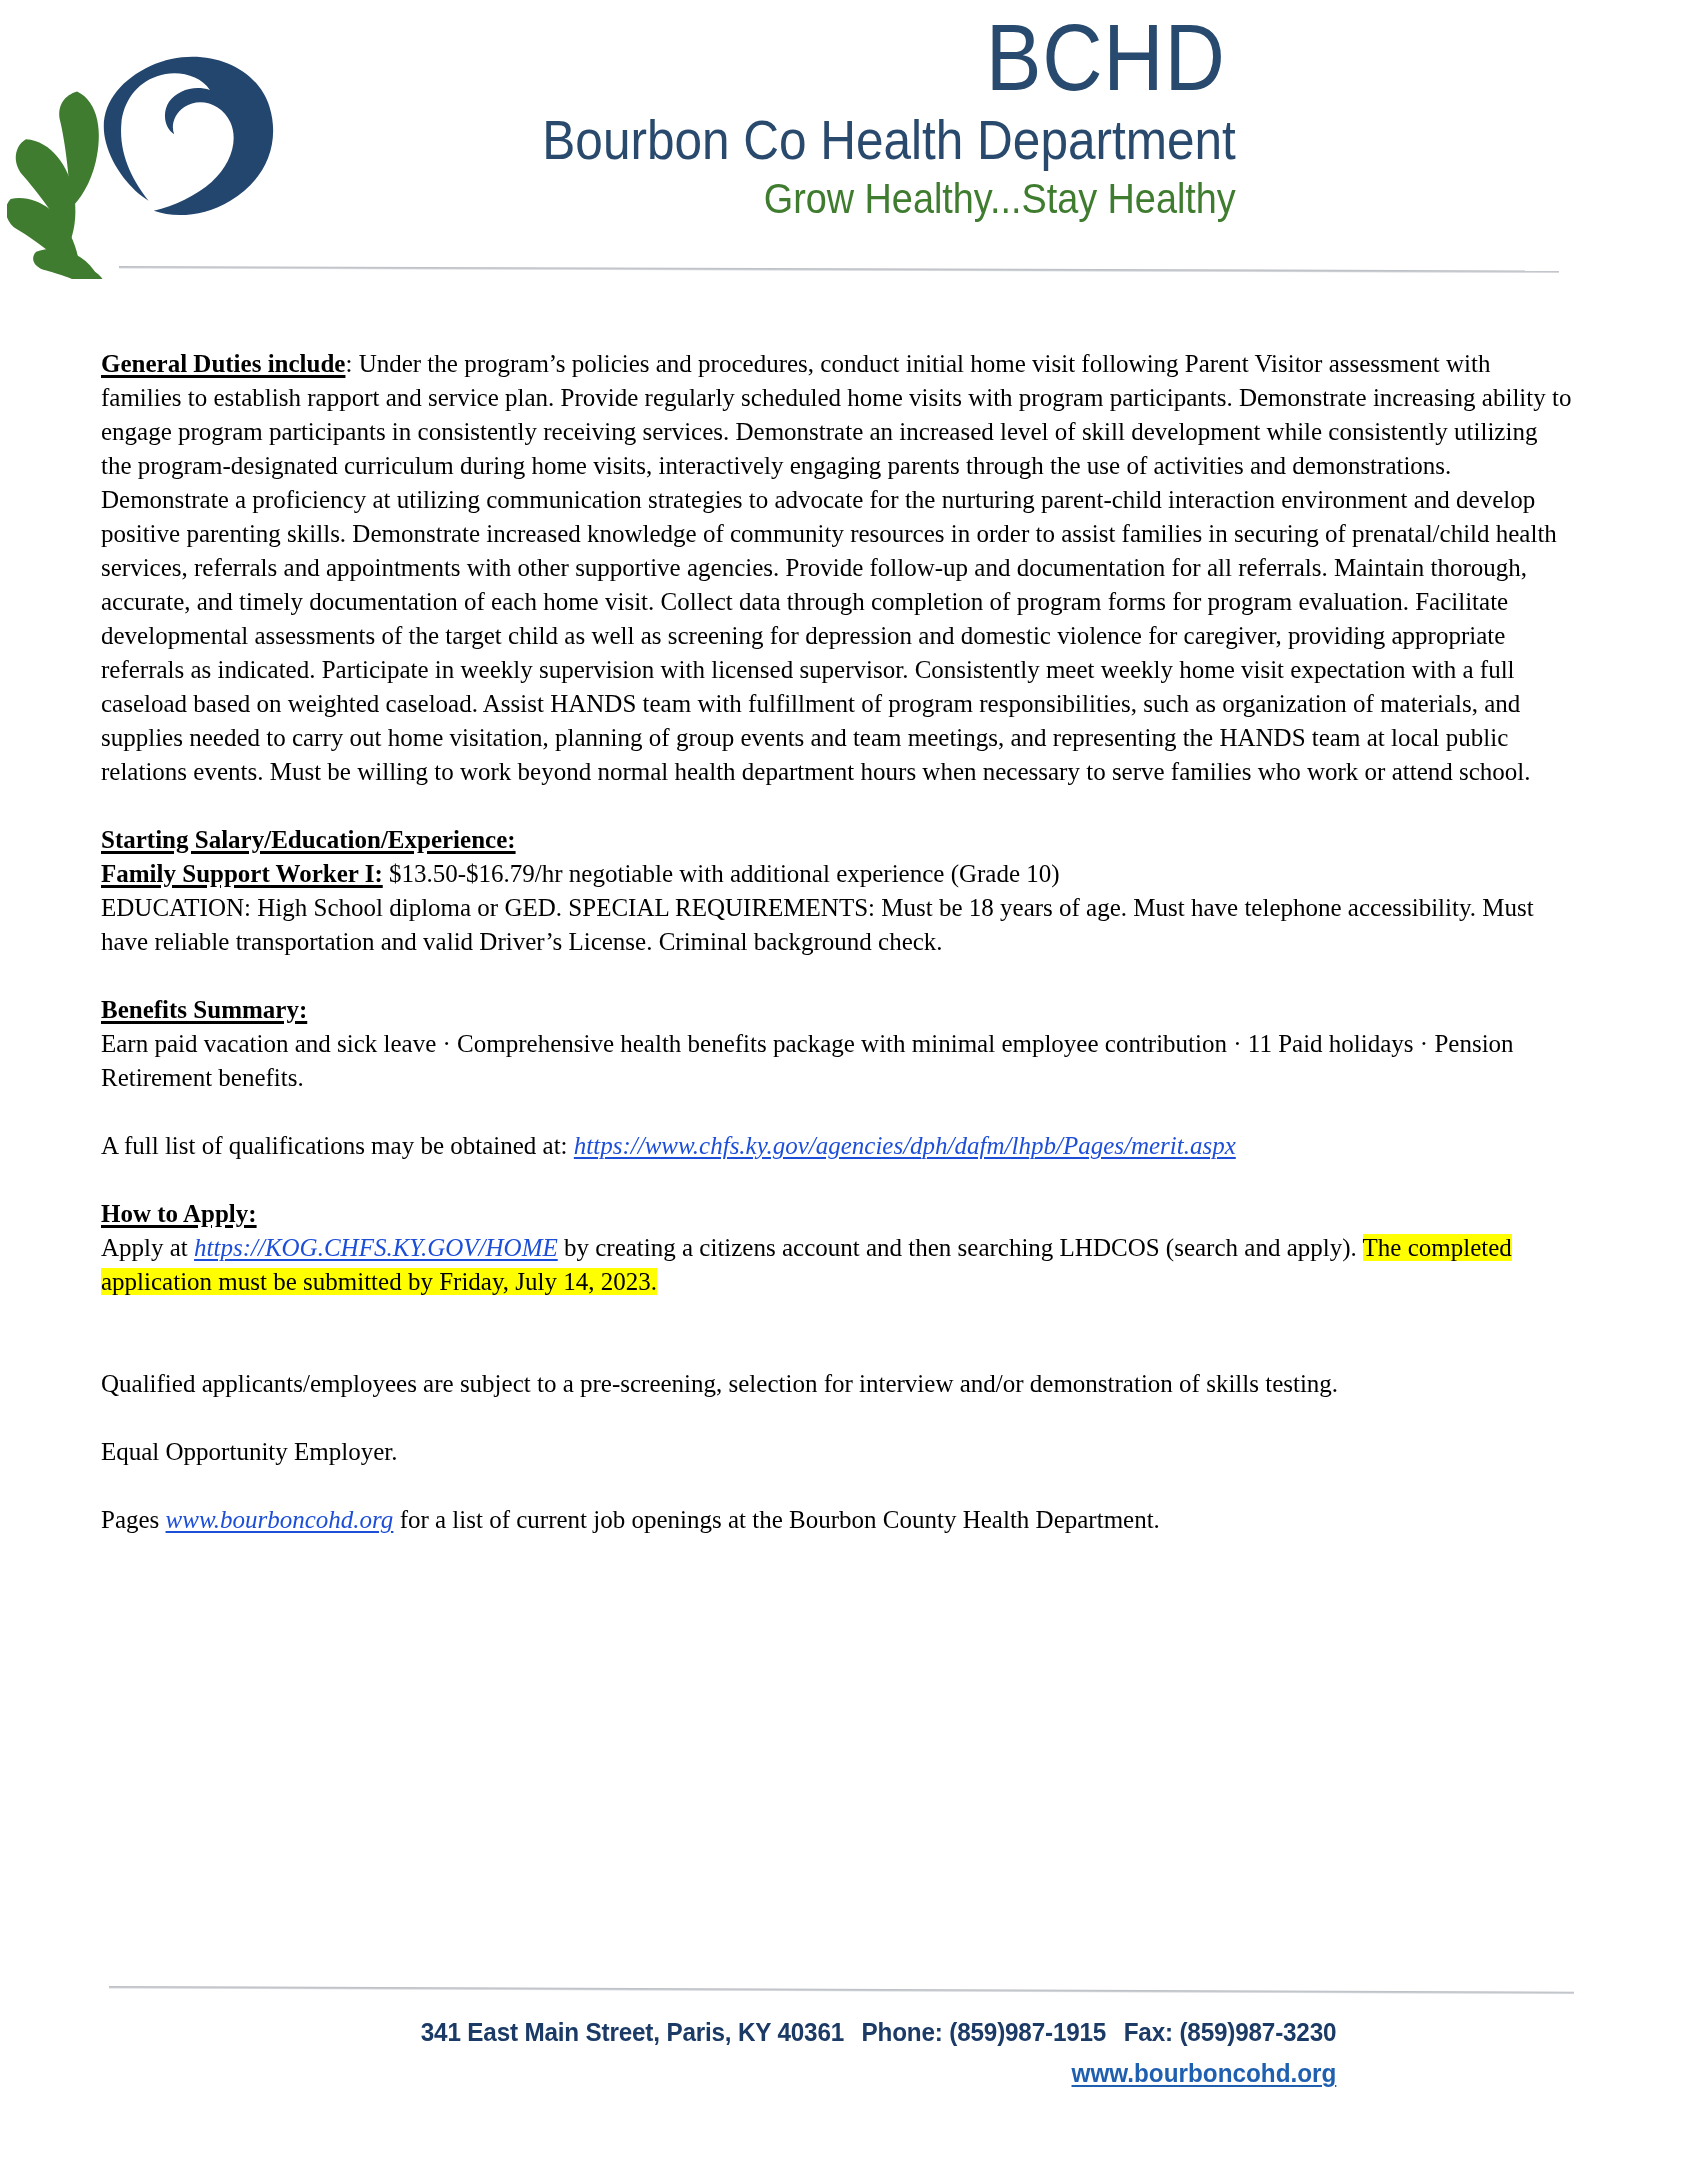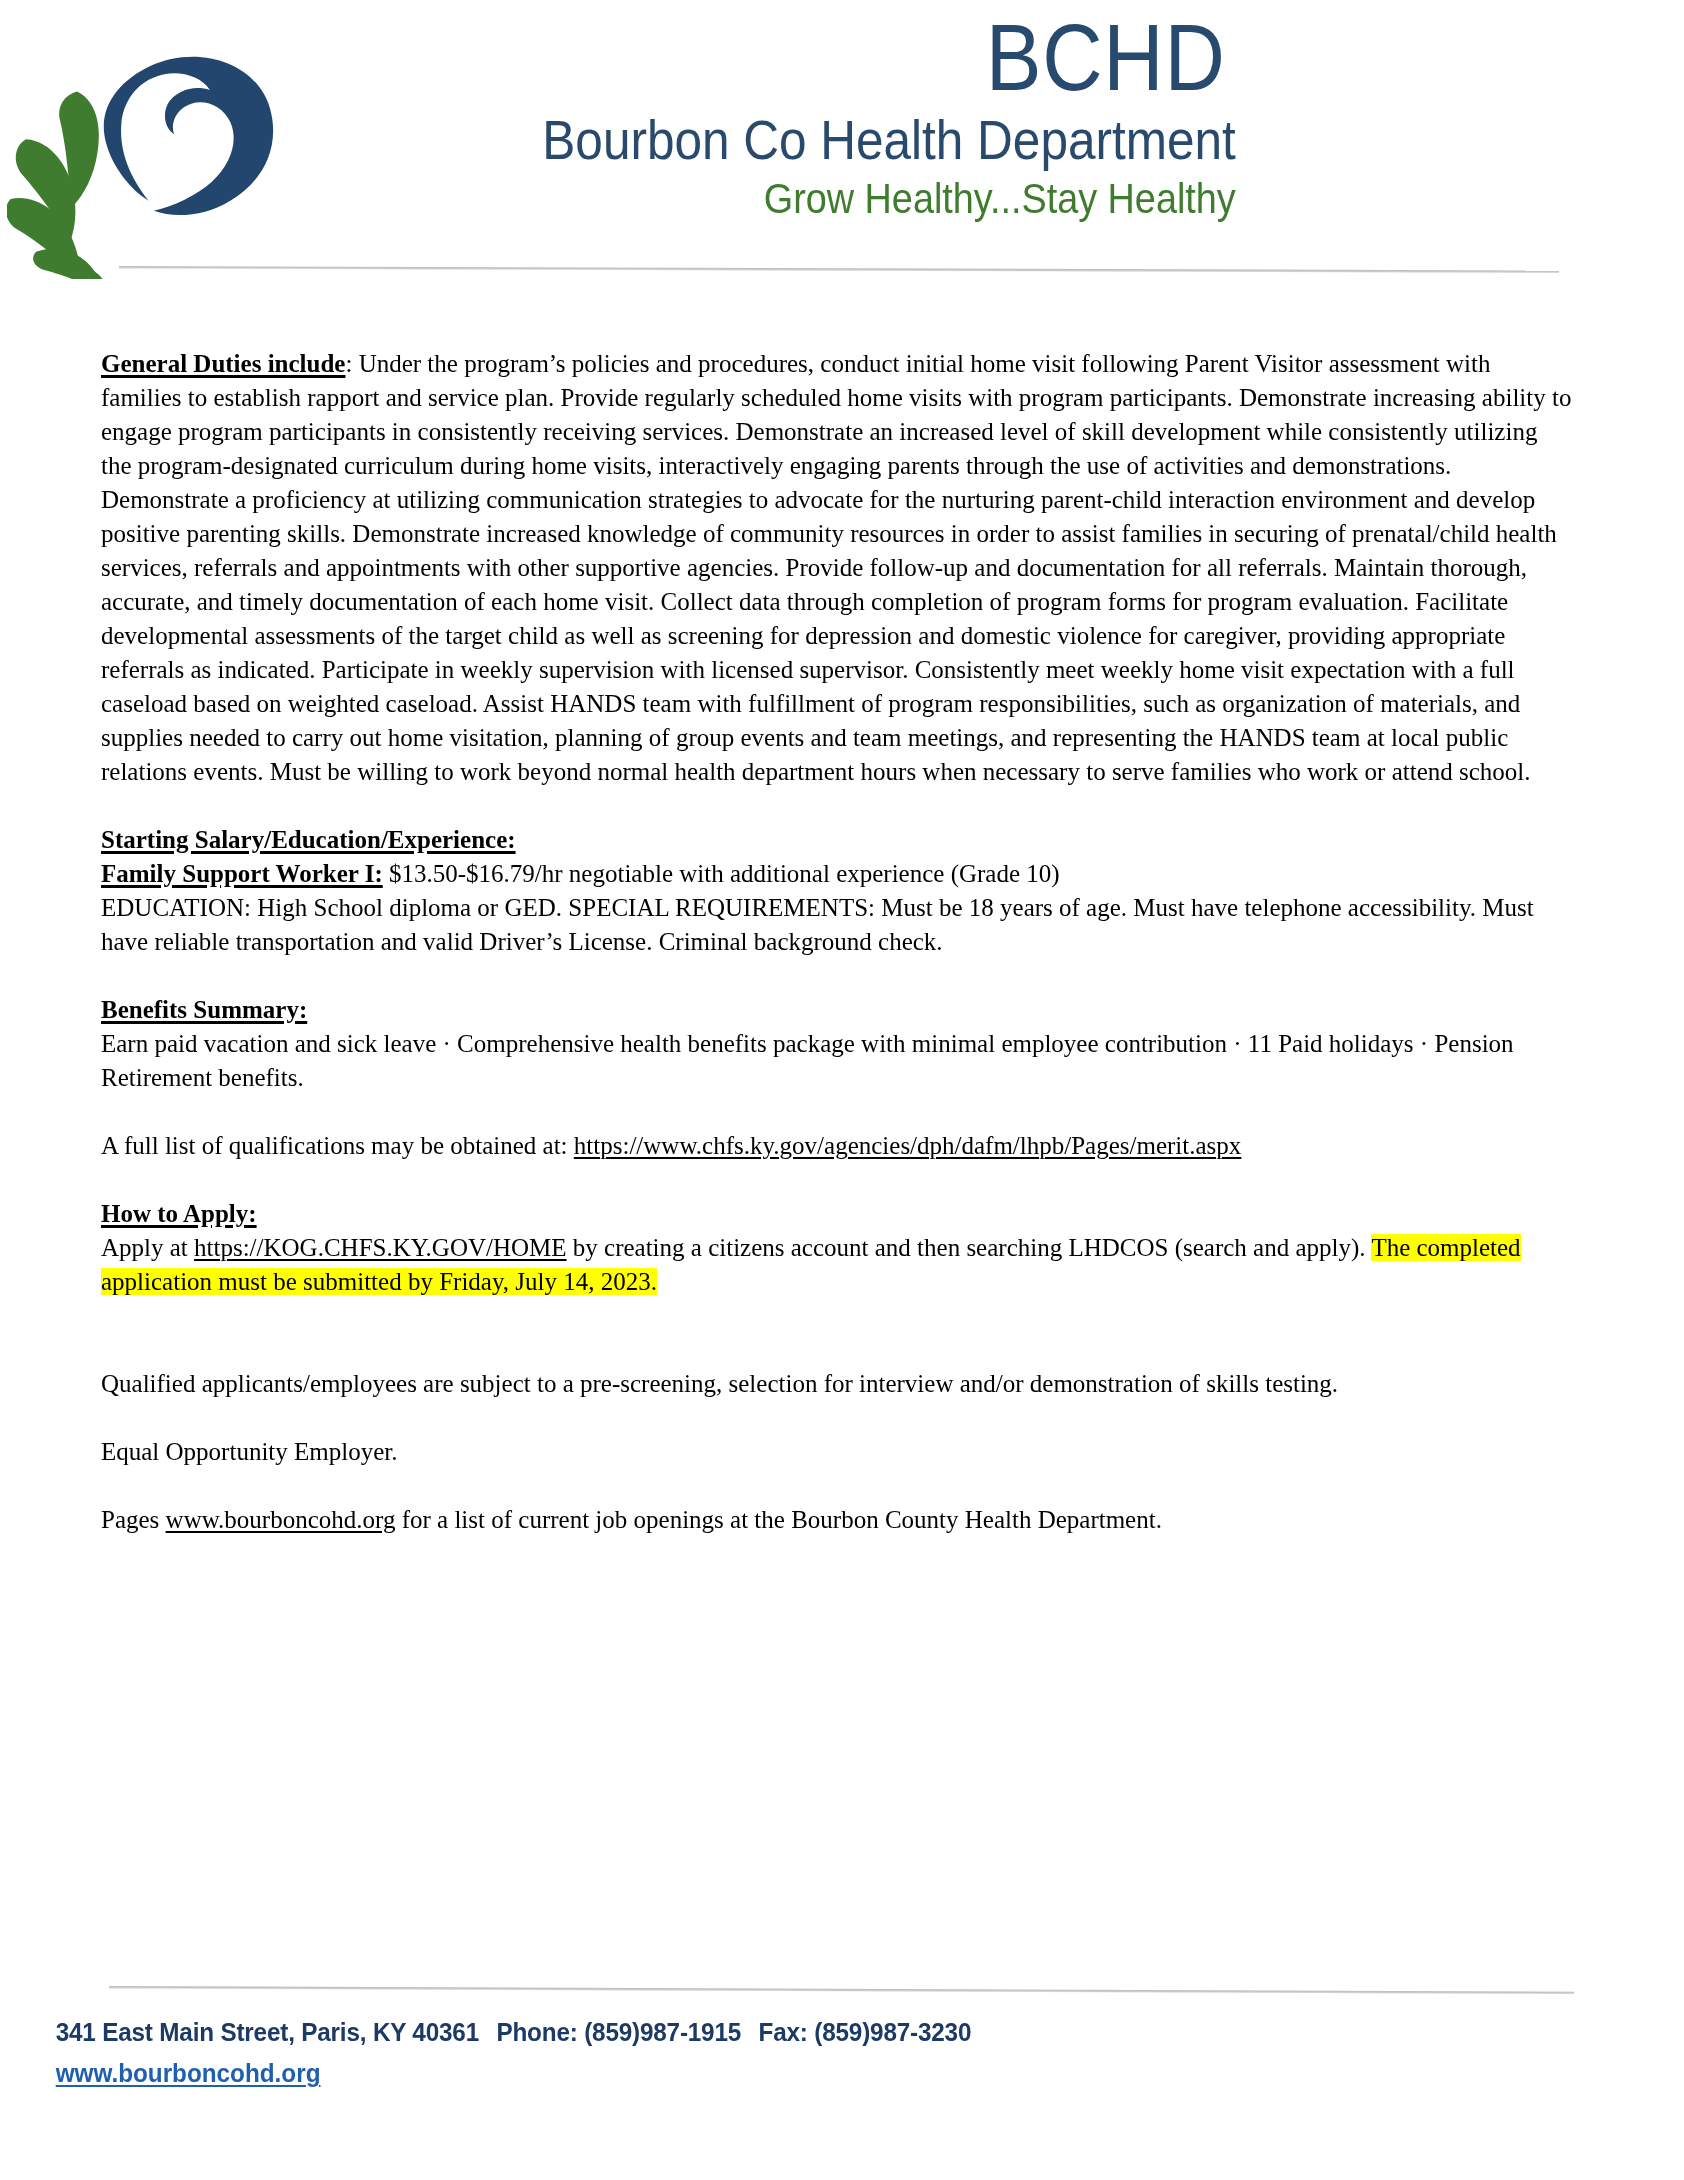--- a/index.html
+++ b/index.html
@@ -99,10 +99,11 @@
     text-underline-offset: 2.6px;
   }
   .link {
-    color: #000000;
+    color: #1d4ed8;
     text-decoration: underline;
     text-decoration-thickness: 1.7px;
     text-underline-offset: 2.6px;
+    font-style: italic;
   }
   .hl {
     background: #ffff00;

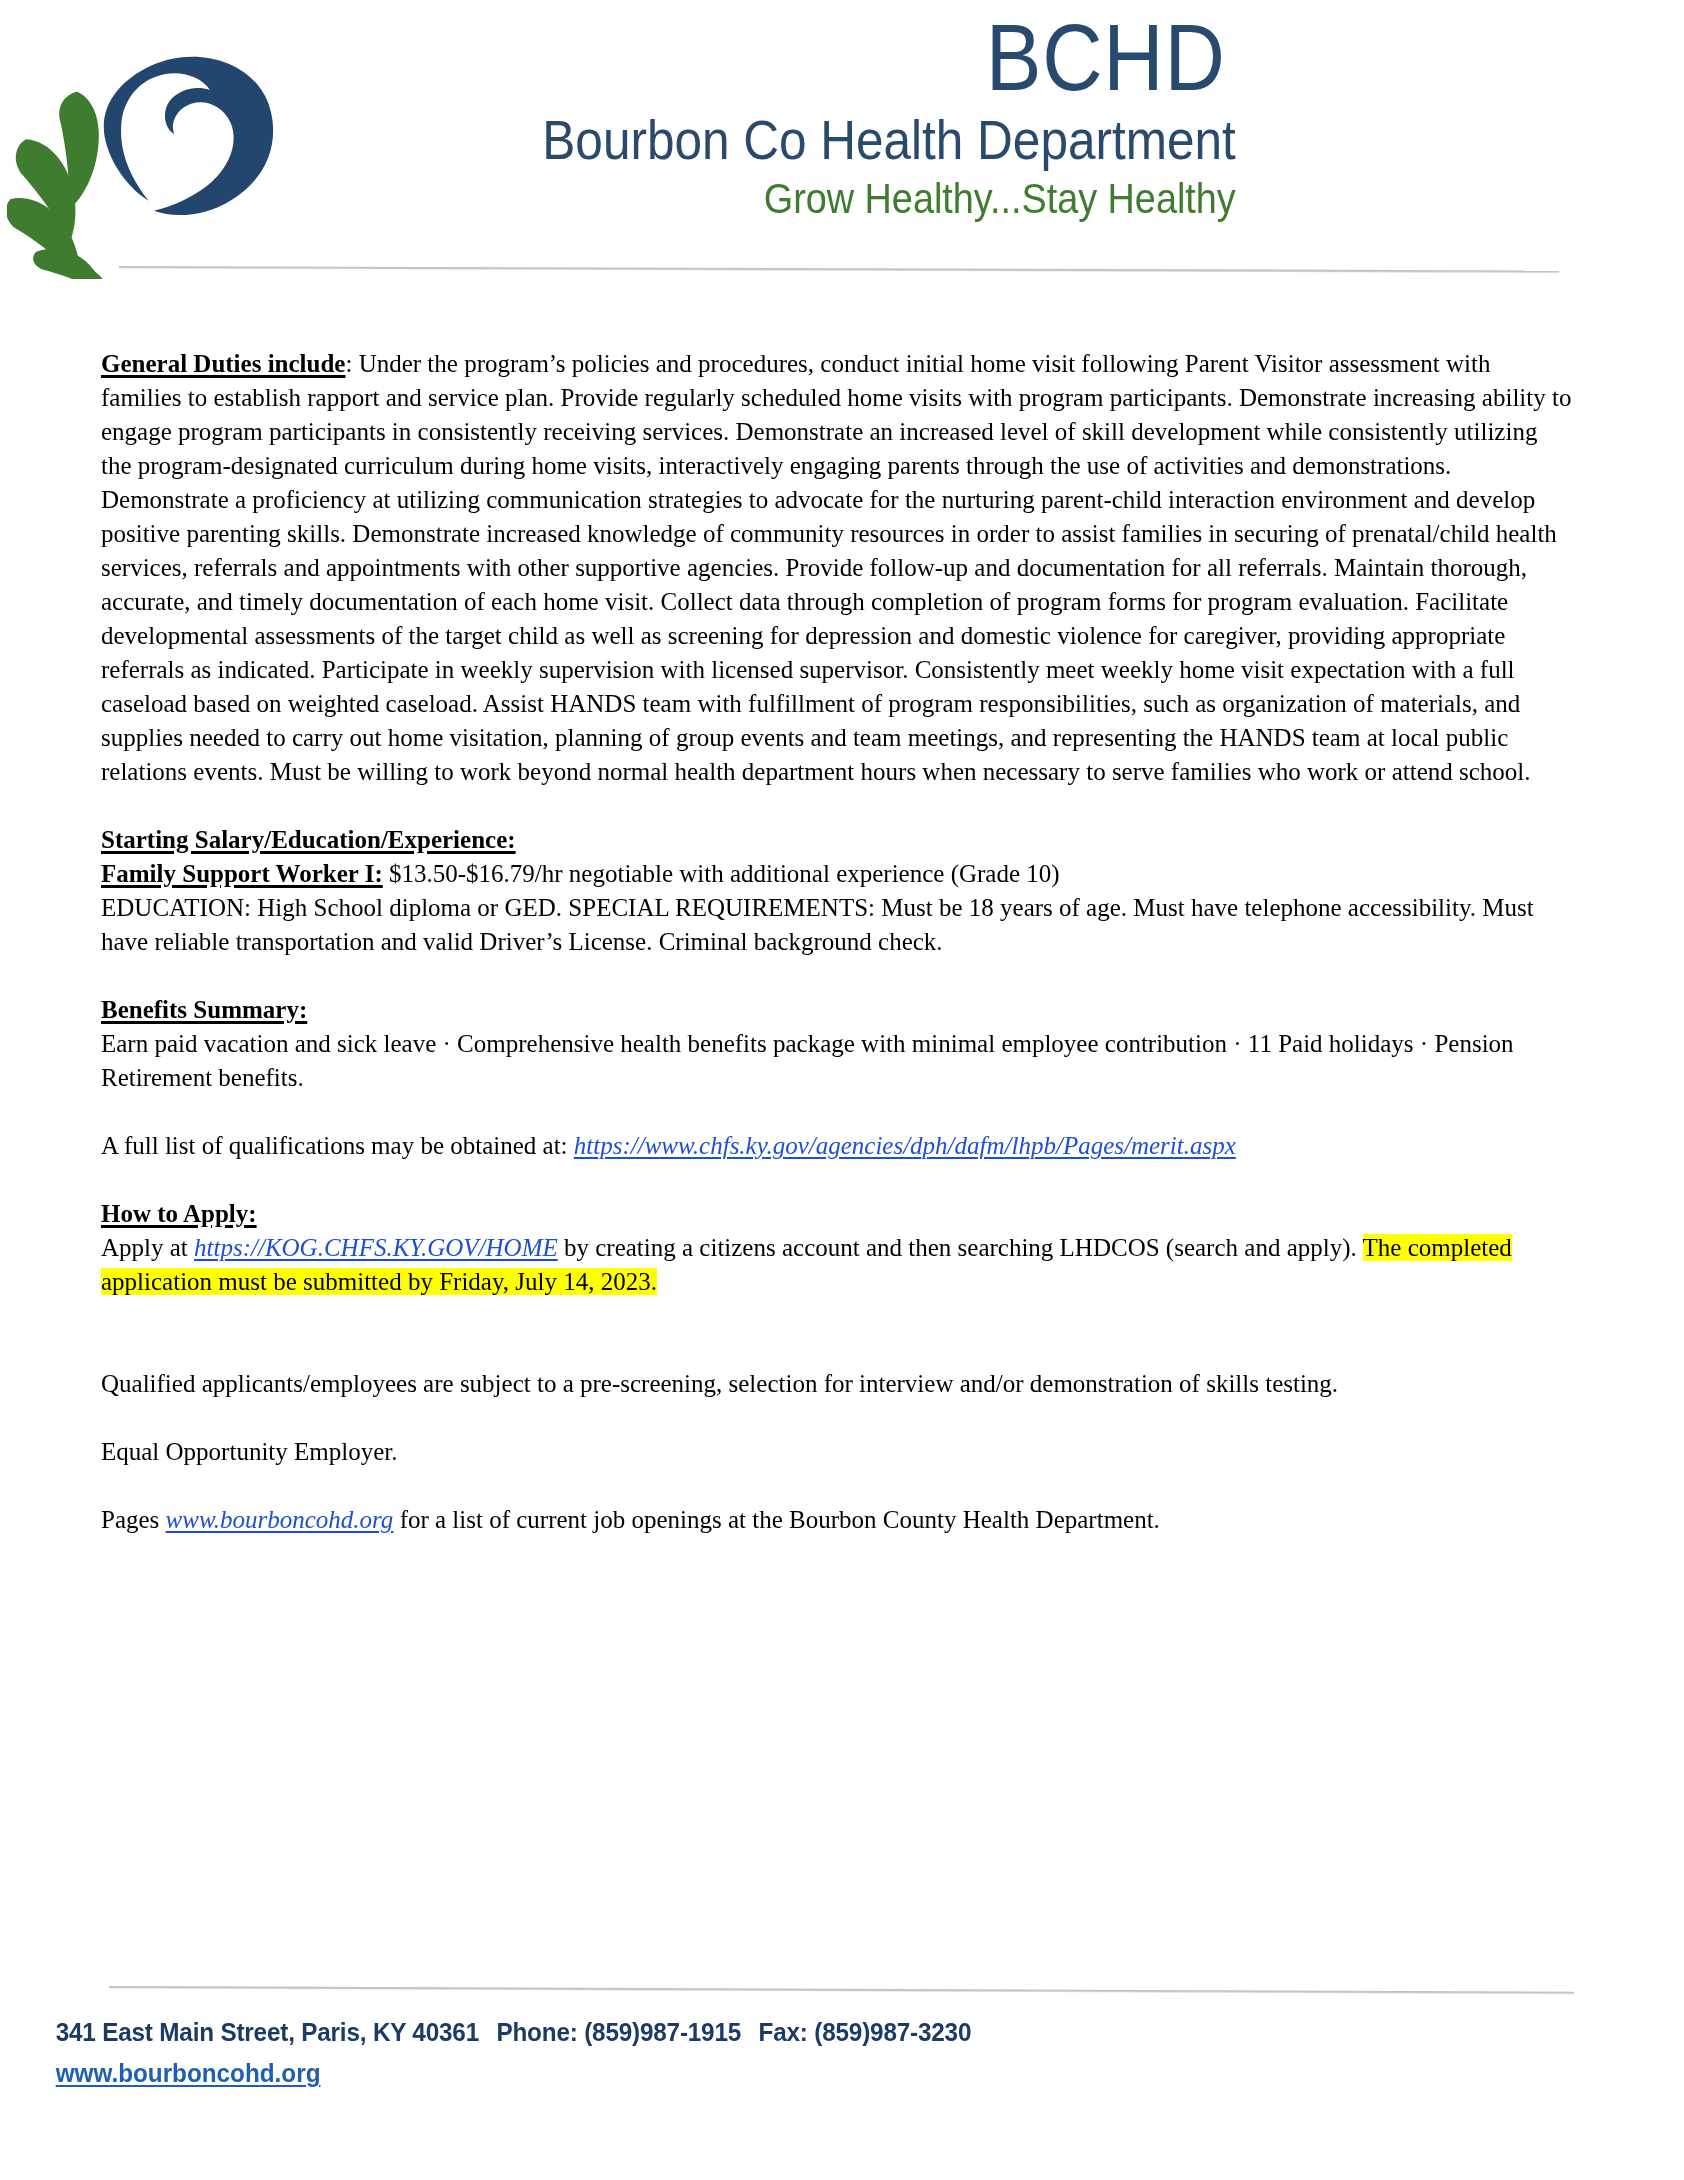--- a/index.html
+++ b/index.html
@@ -125,7 +125,7 @@
     left: 0;
     top: 2017px;
     width: 1392px;
-    text-align: left;
+    text-align: right;
     font-family: "Liberation Sans", "DejaVu Sans", sans-serif;
   }
   .footer-line1 {

